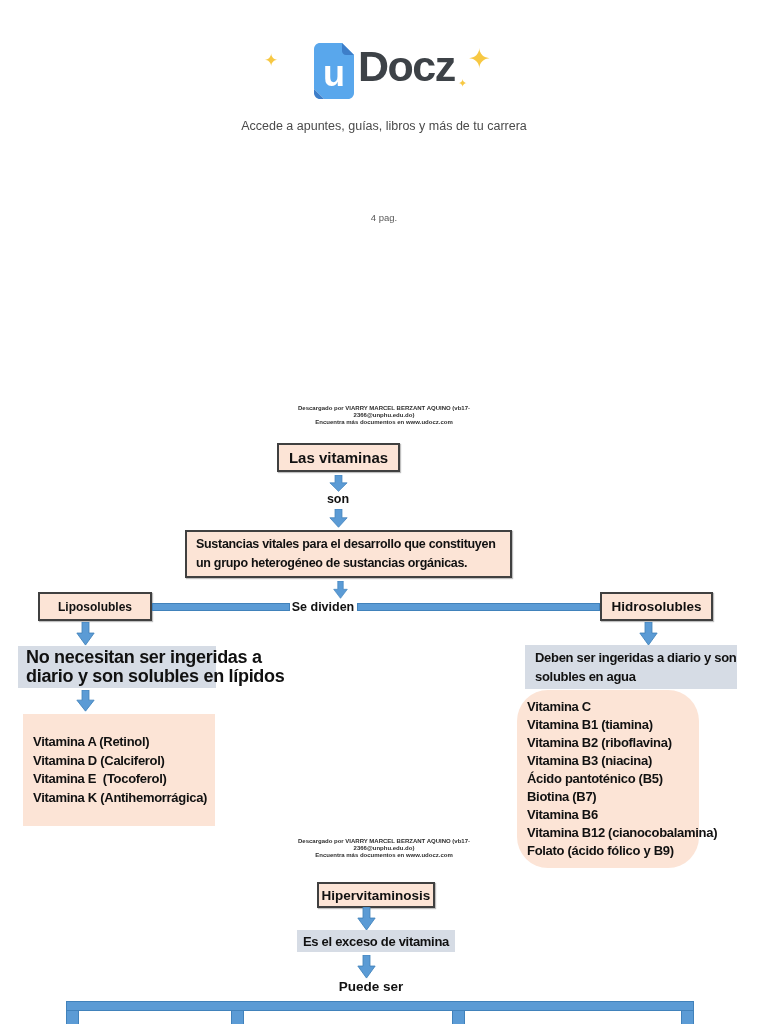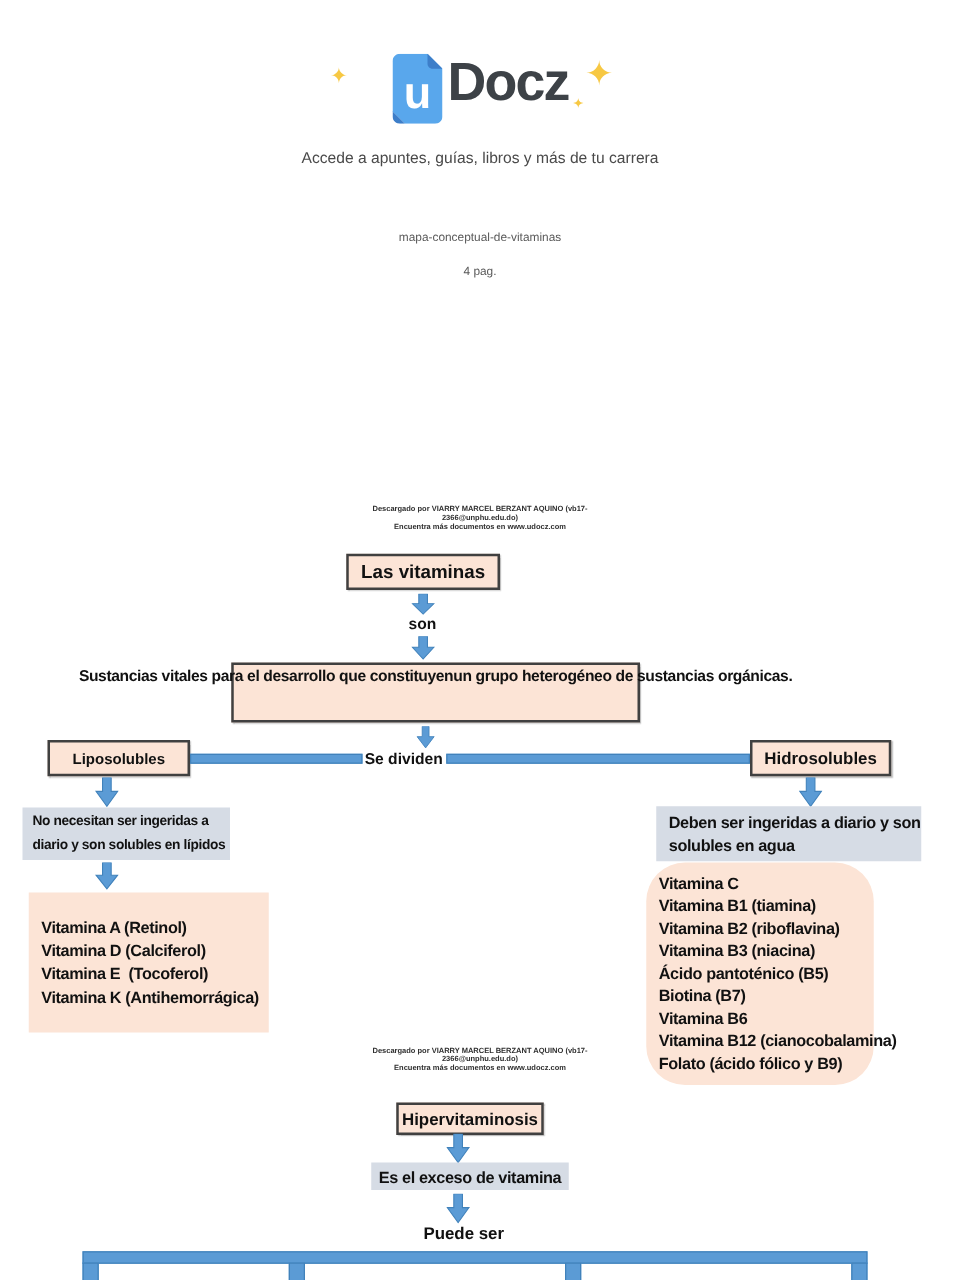--- a/index.html
+++ b/index.html
@@ -54,7 +54,6 @@
 
   <div class="abs ctr tagline" style="top:119px;">Accede a apuntes, guías, libros y más de tu carrera</div>
 
-  <div class="abs ctr meta" style="top:185px;">mapa-conceptual-de-vitaminas</div>
 
   <div class="abs ctr meta" style="top:212px;">4 pag.</div>
 

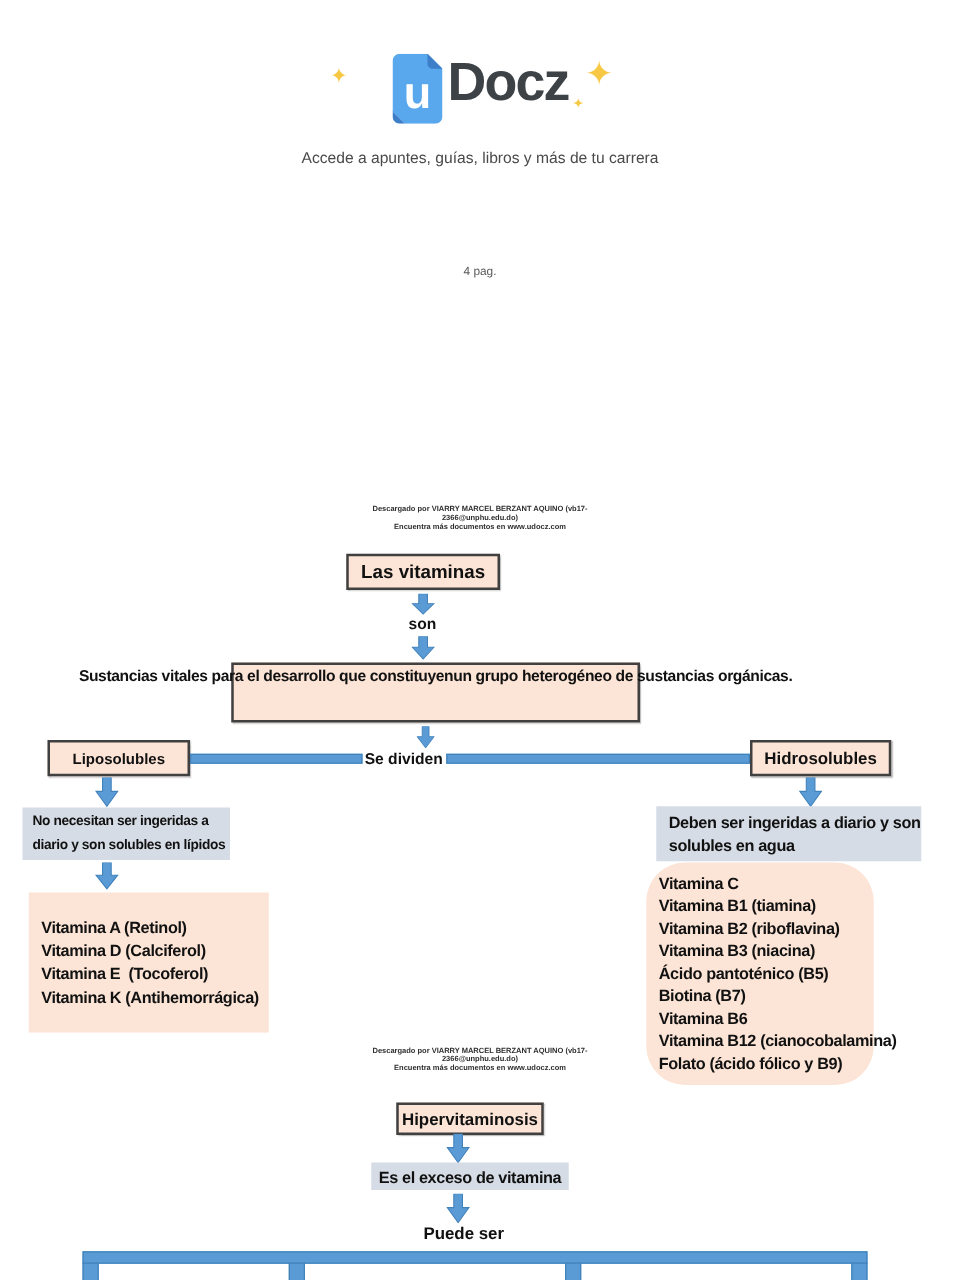--- a/index.html
+++ b/index.html
@@ -75,7 +75,7 @@
     <polygon points="7,0 15,0 15,12 21,12 11,25 1,12 7,12" fill="#5b9bd5" stroke="#4182bb" stroke-width="1"></polygon>
     </svg>
 
-  <div class="abs box peach-b lines" style="left:185px;top:530px;width:327px;height:48px;font-size:12.5px;line-height:19px;flex-direction:row;align-items:flex-start;padding:0 9px;letter-spacing:-0.3px;">
+  <div class="abs box peach-b lines" style="left:185px;top:530px;width:327px;height:48px;font-size:12.5px;line-height:19px;flex-direction:column;align-items:flex-start;padding:0 9px;letter-spacing:-0.3px;">
       <div class="li">Sustancias vitales para el desarrollo que constituyen</div>
       <div class="li">un grupo heterogéneo de sustancias orgánicas.</div>
     </div>

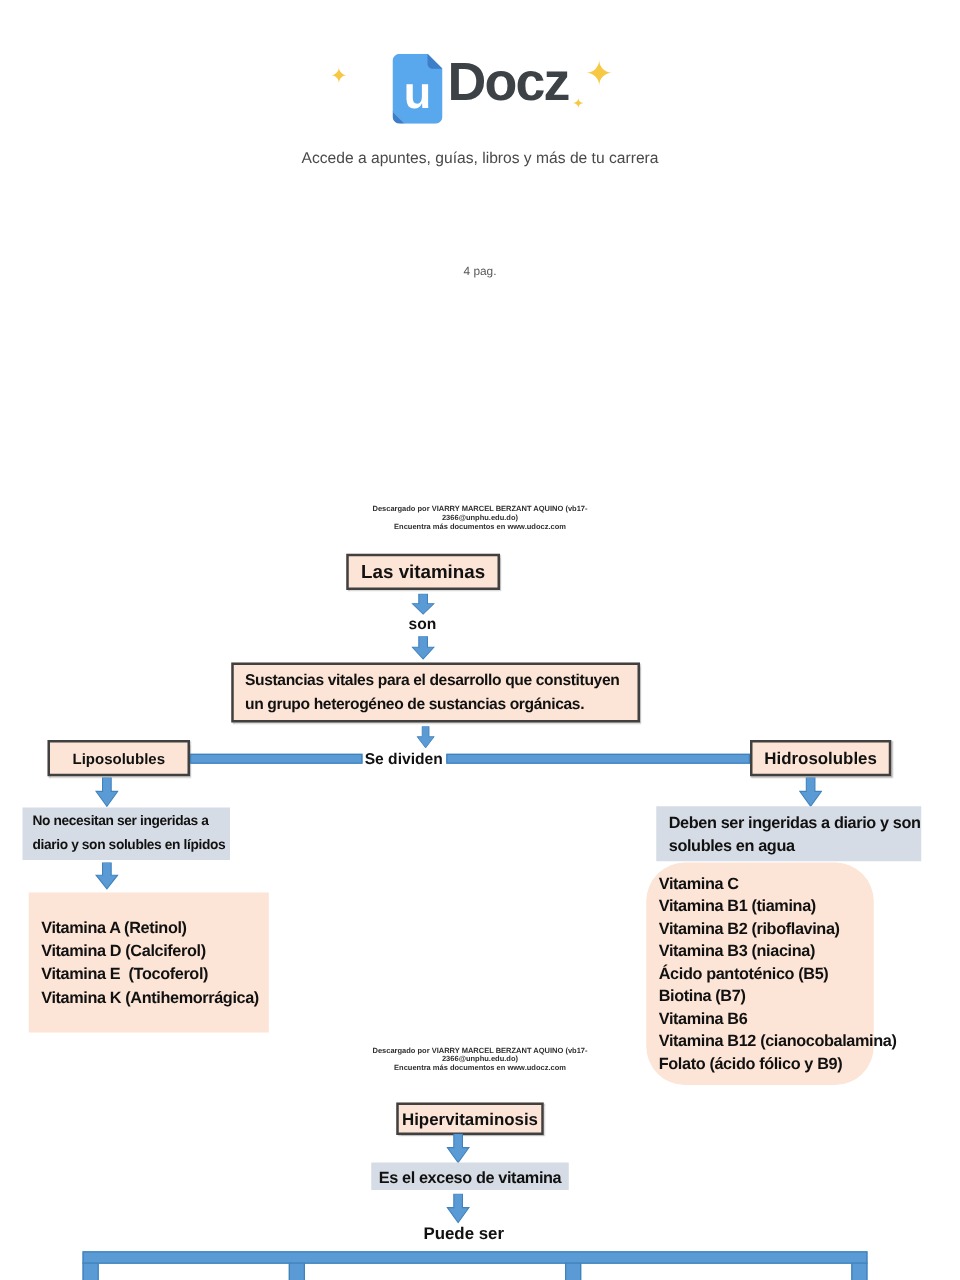--- a/index.html
+++ b/index.html
@@ -98,7 +98,7 @@
     <polygon points="7,0 15,0 15,12 21,12 11,25 1,12 7,12" fill="#5b9bd5" stroke="#4182bb" stroke-width="1"></polygon>
     </svg>
 
-  <div class="abs box grayb lines" style="left:18px;top:646px;width:166px;padding:2px 8px;font-size:11px;line-height:19px;letter-spacing:-0.3px;">
+  <div class="abs box grayb lines" style="left:18px;top:646px;width:198px;padding:2px 8px;font-size:18px;line-height:19px;letter-spacing:-0.3px;">
       <div class="li">No necesitan ser ingeridas a</div>
       <div class="li">diario y son solubles en lípidos</div>
     </div>

